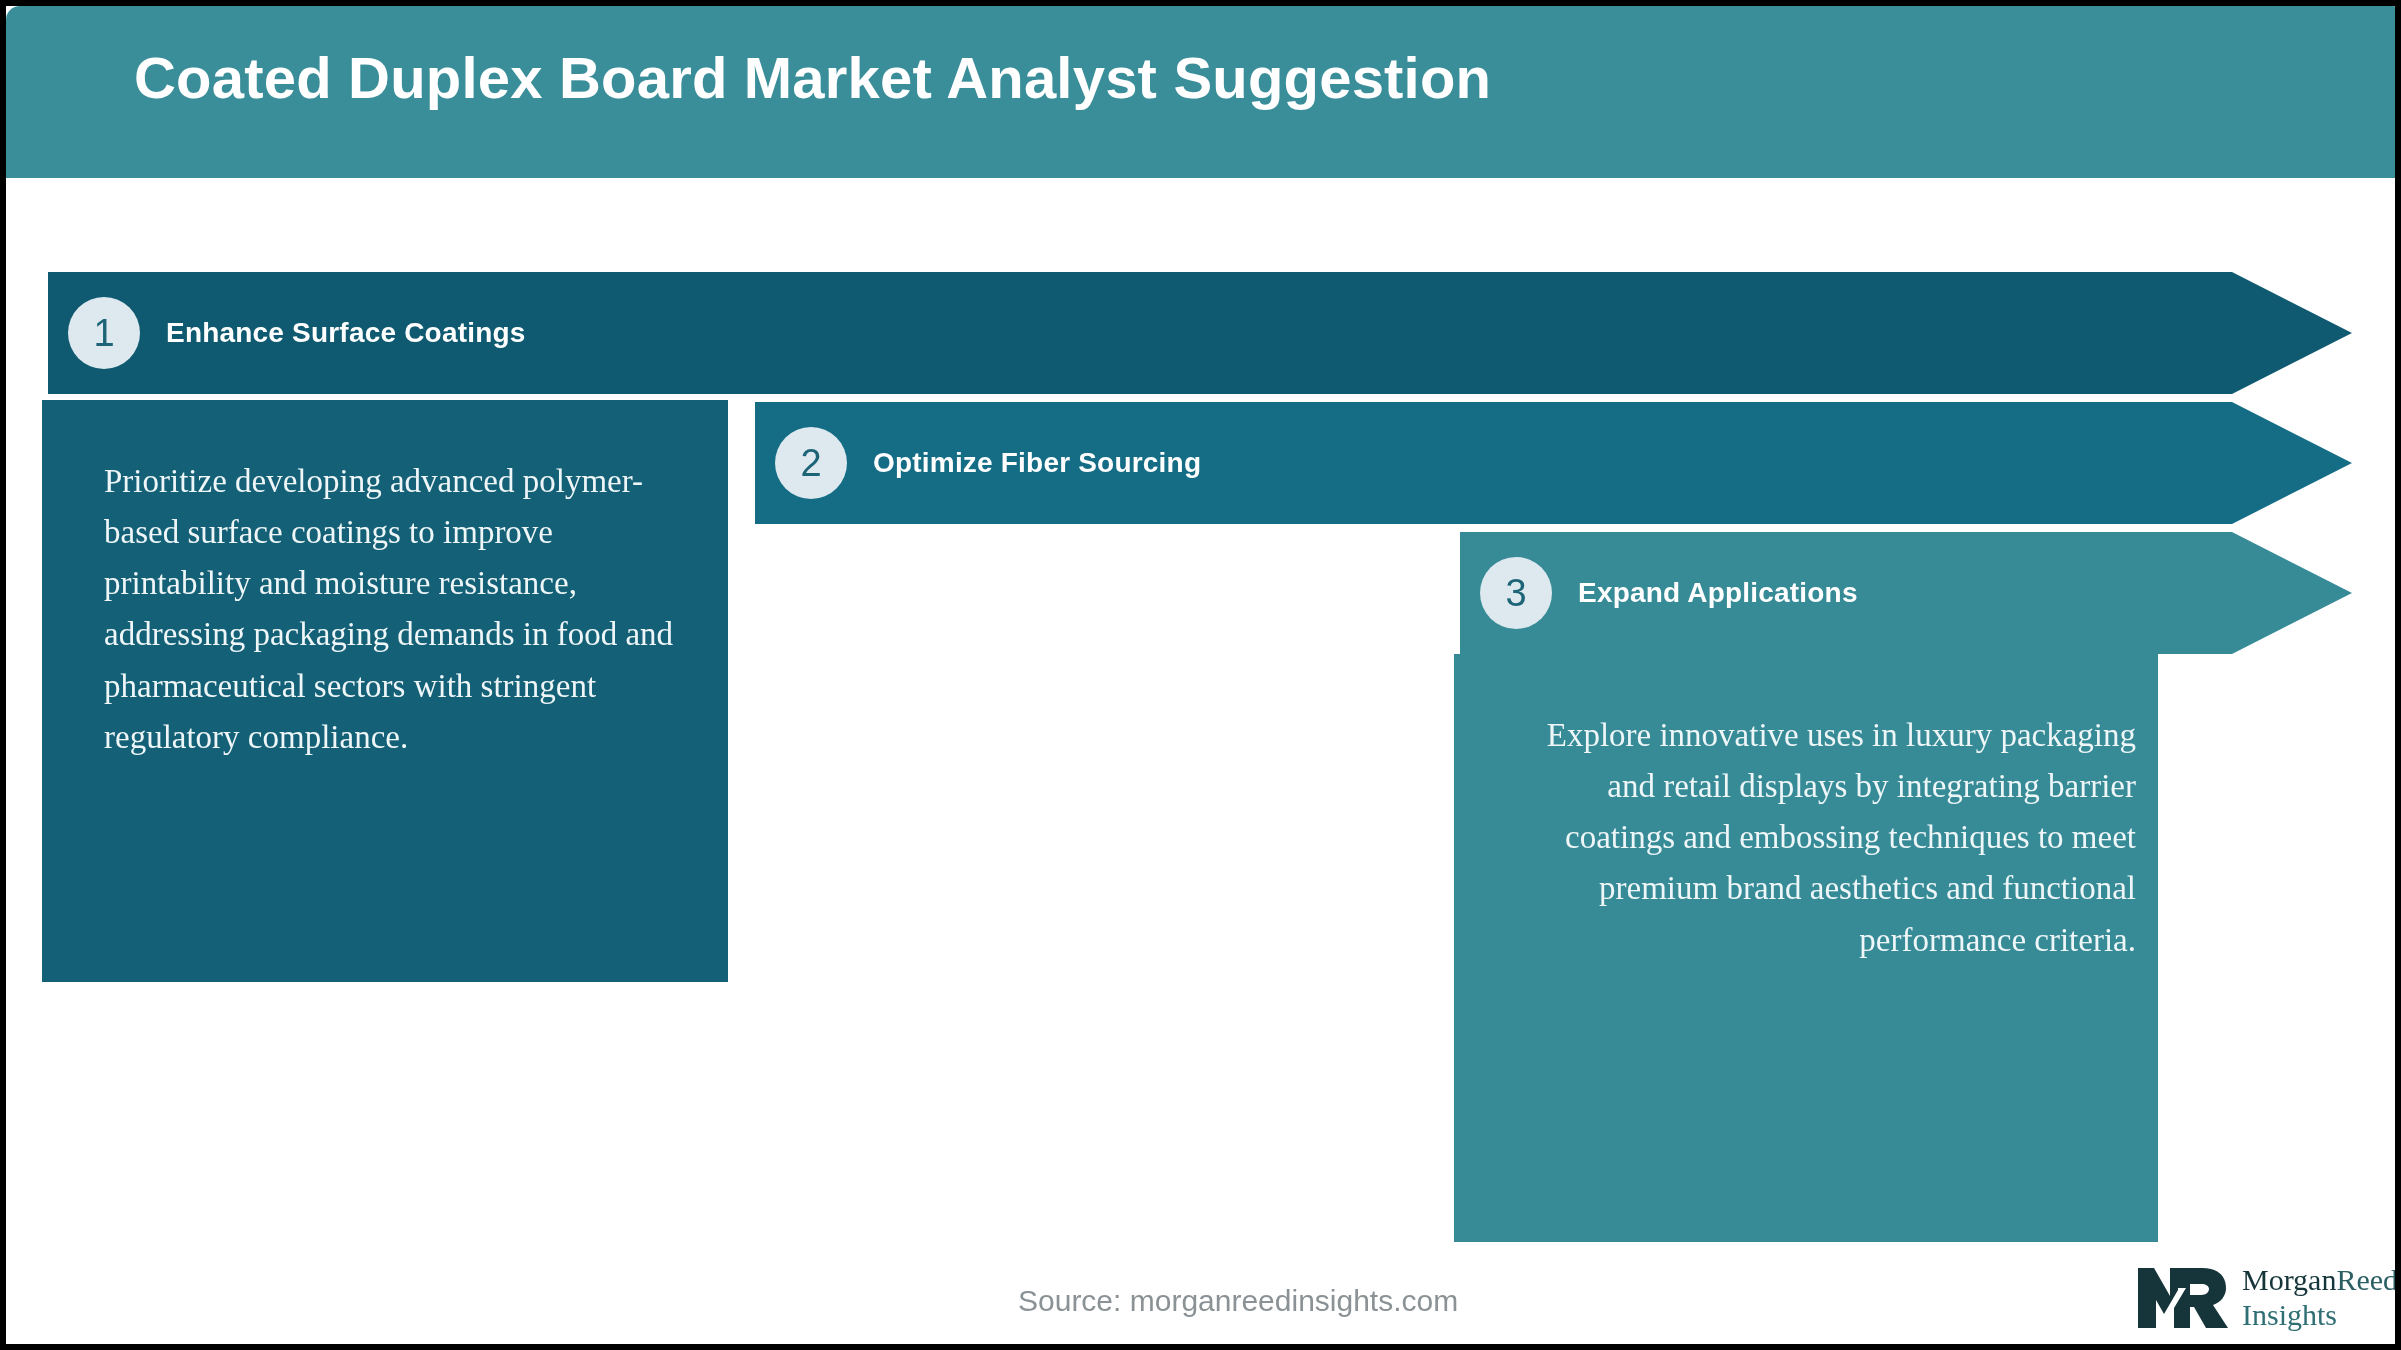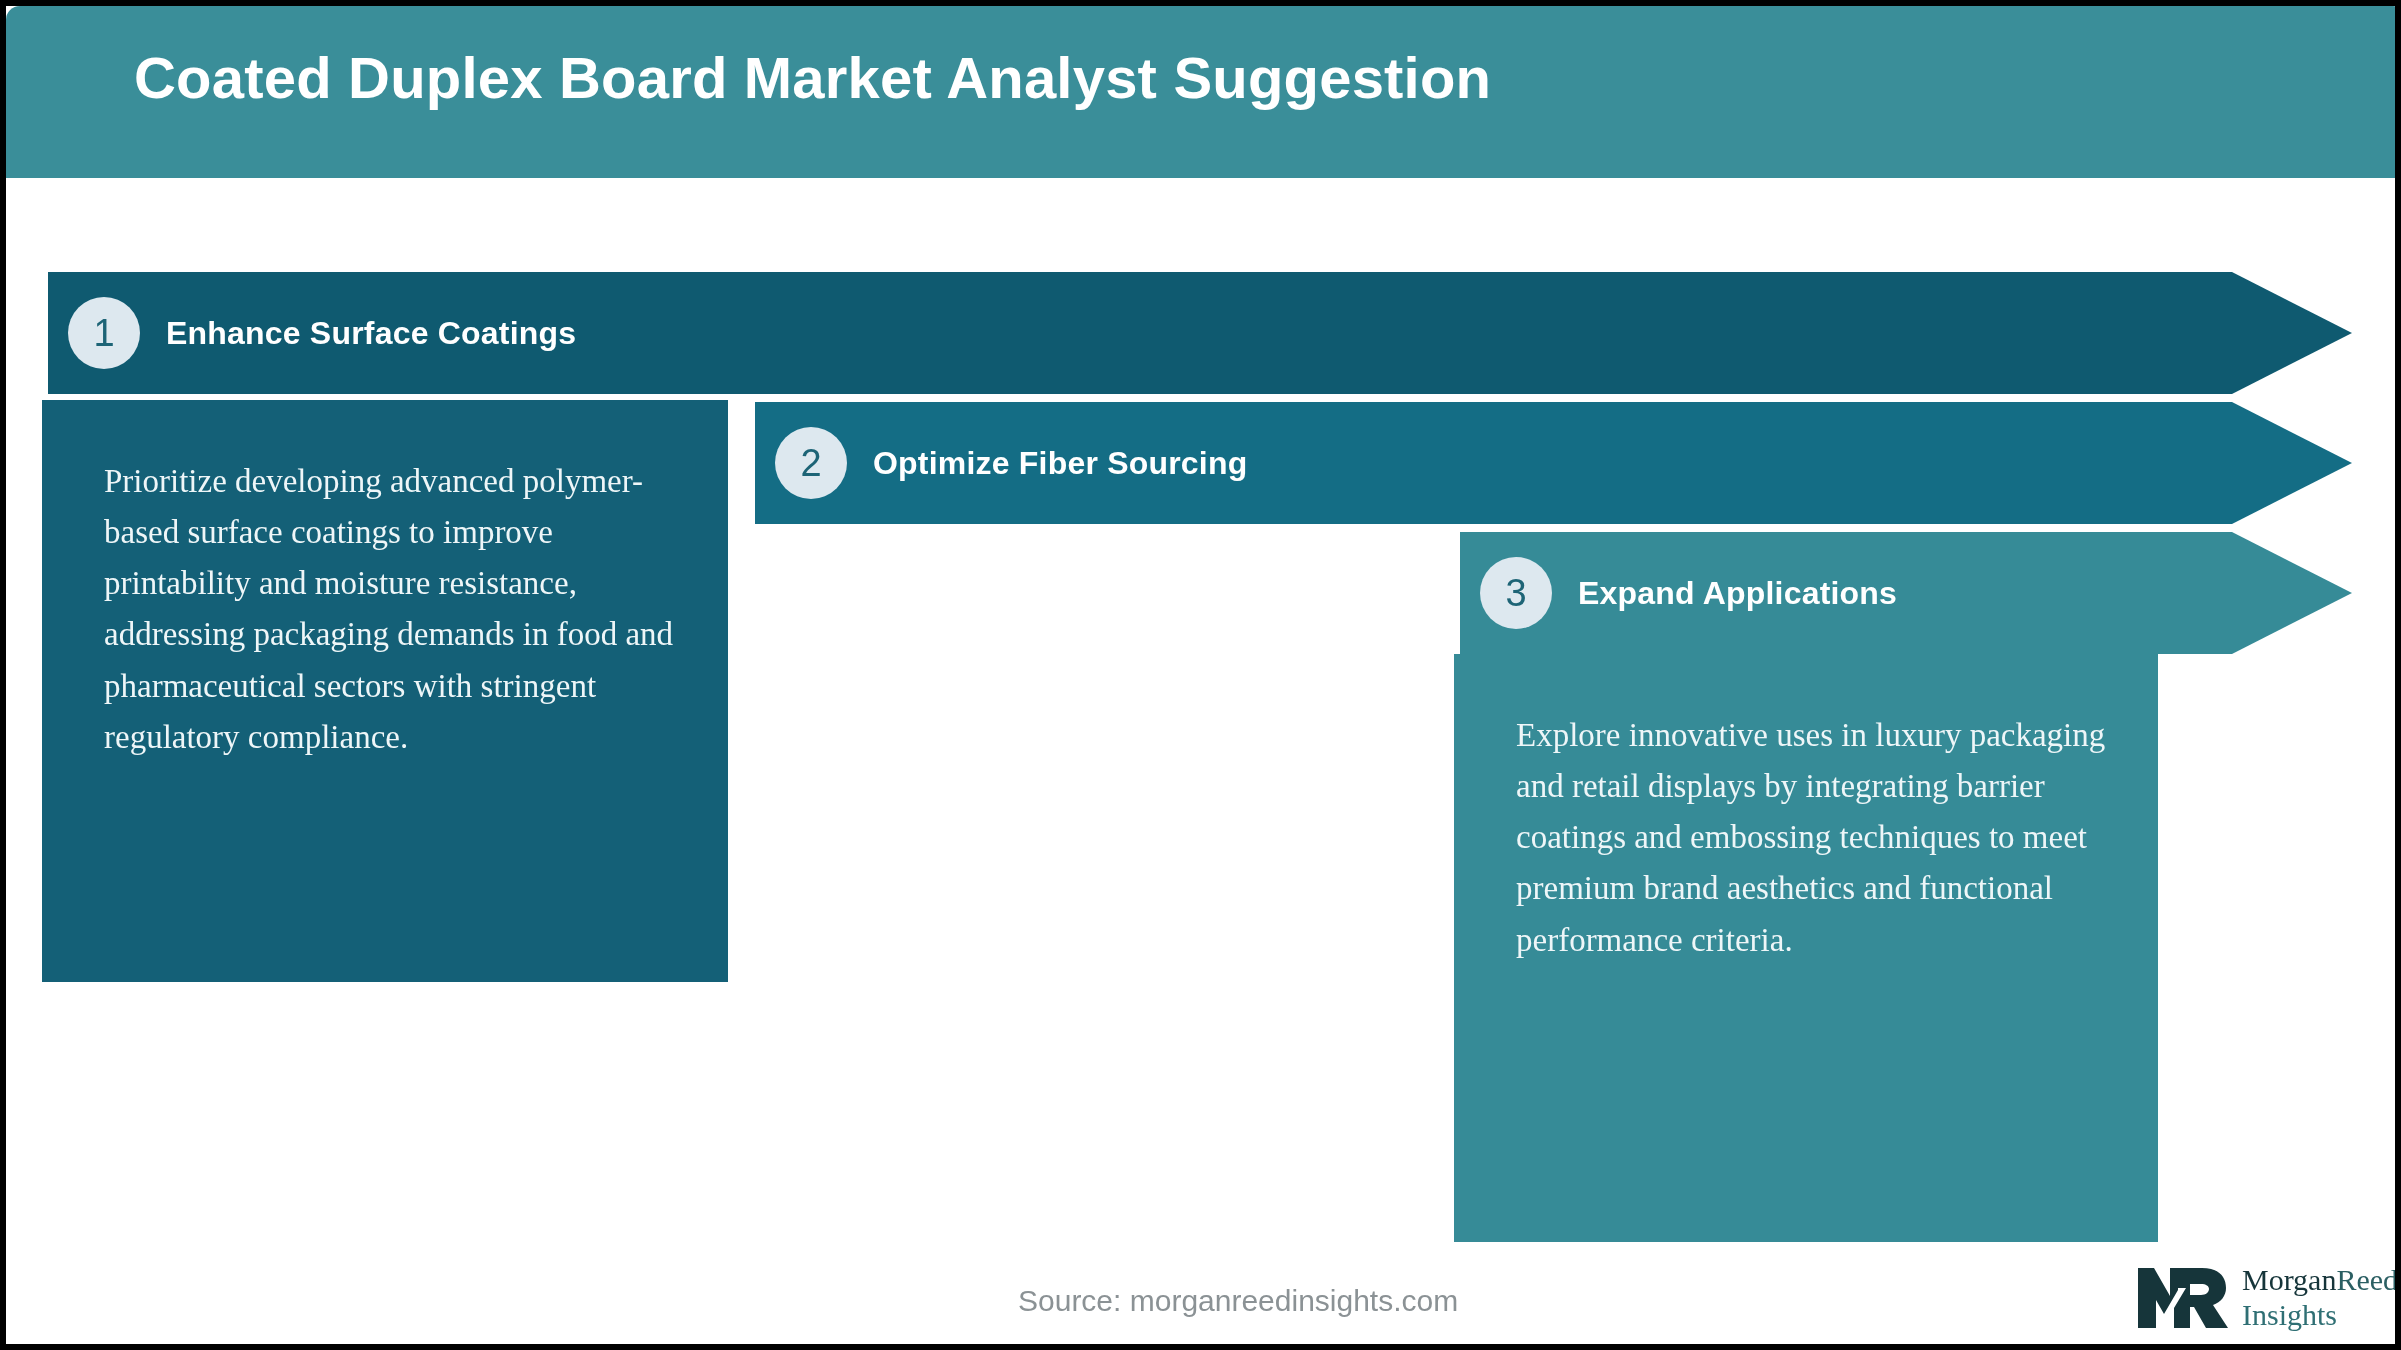--- a/index.html
+++ b/index.html
@@ -80,7 +80,7 @@
     color: #1d6476;
   }
   .arrow-title {
-    font-size: 32px;
+    font-size: 28px;
     font-weight: bold;
     color: #ffffff;
     white-space: nowrap;

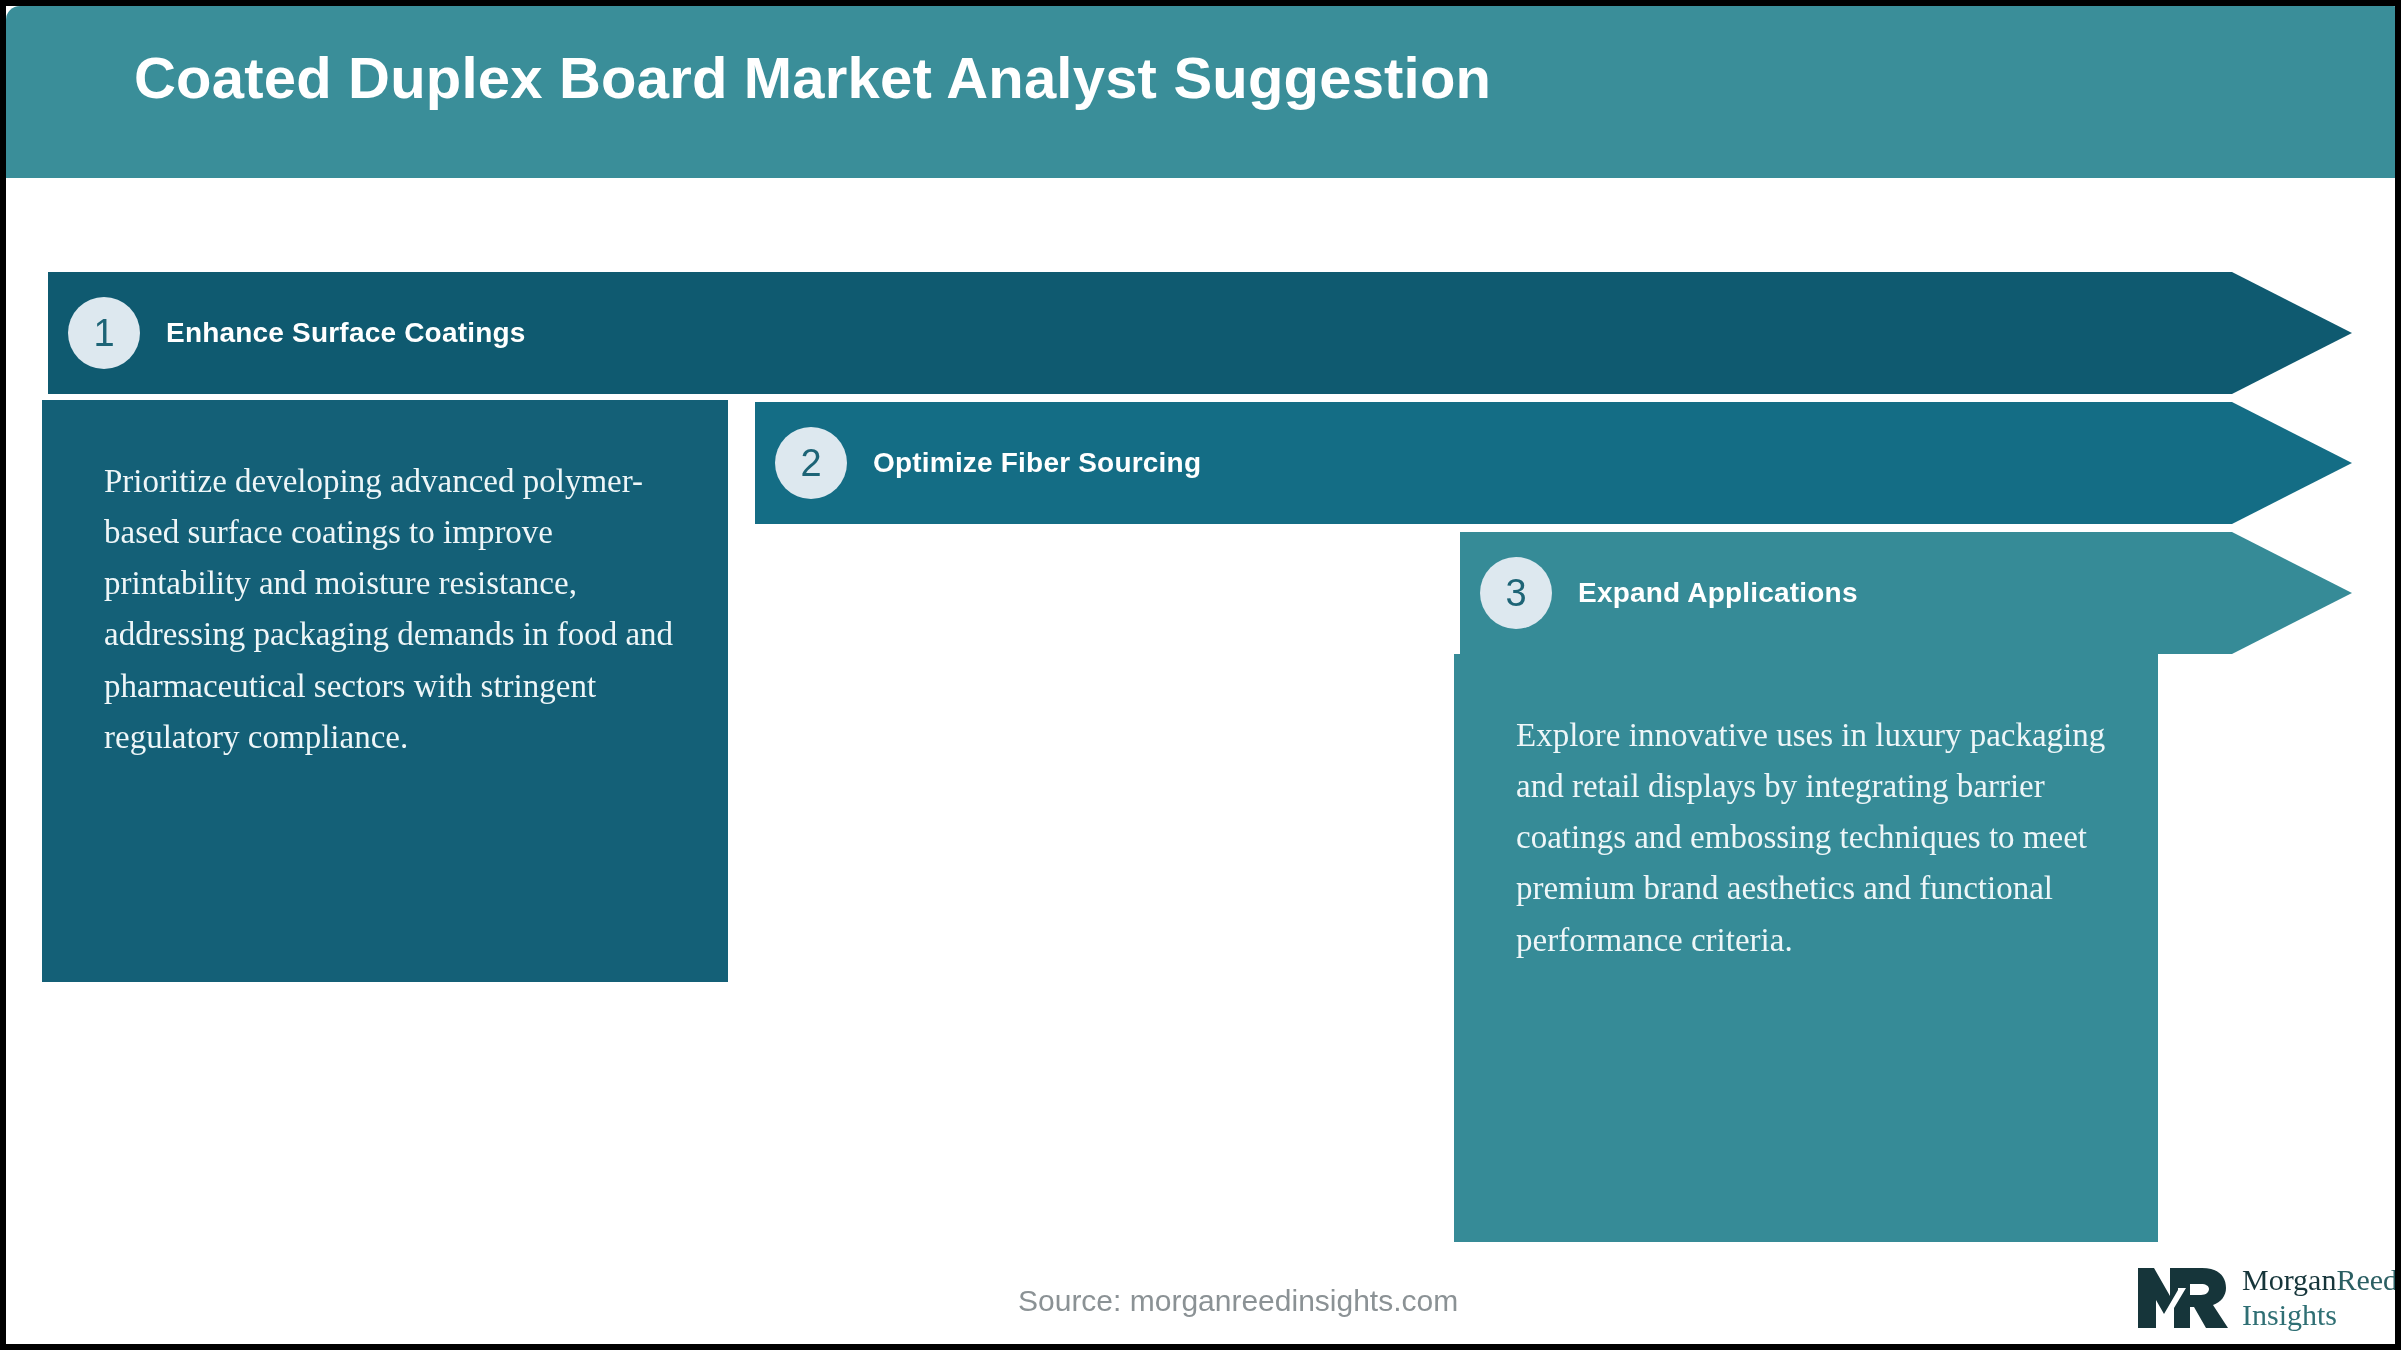--- a/index.html
+++ b/index.html
@@ -102,7 +102,7 @@
   }
   .step1-body { background: #146077; }
   .step2-body { background: #16708a; }
-  .step3-body { background: #368b97; }
+  .step3-body { background: #368b97; text-align: right; }
 
   
   .source-text {

